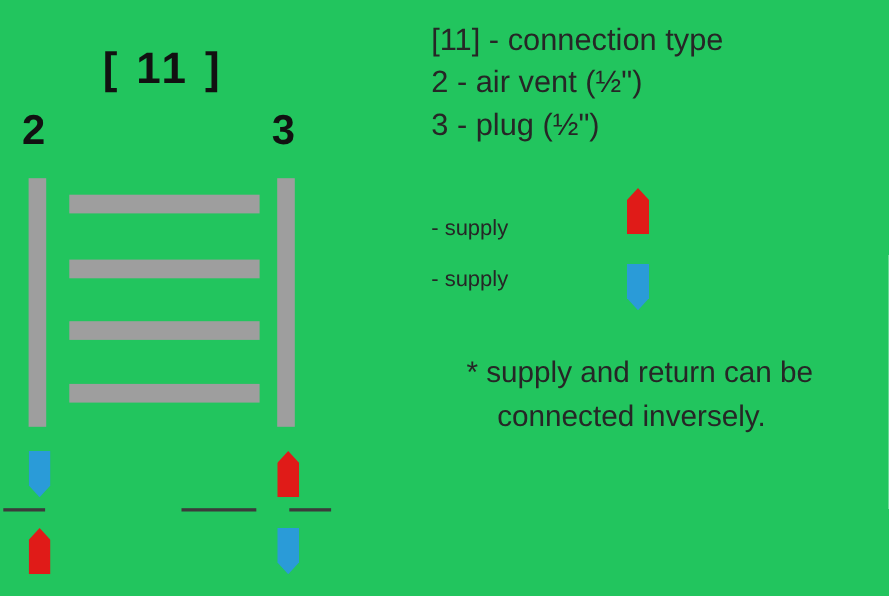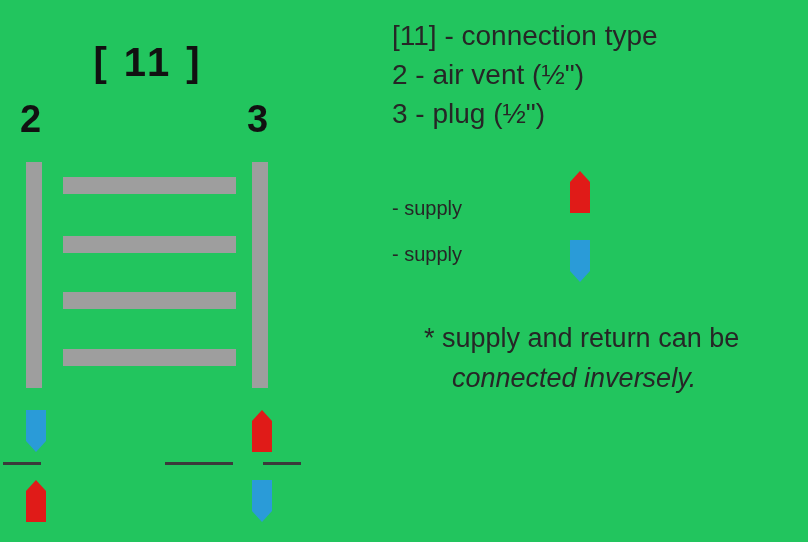--- a/index.html
+++ b/index.html
@@ -165,7 +165,6 @@
   #footnote .indent {
     display: block;
     padding-left: 28px;
-    font-style: italic;
   }
 </style>
 </head>

